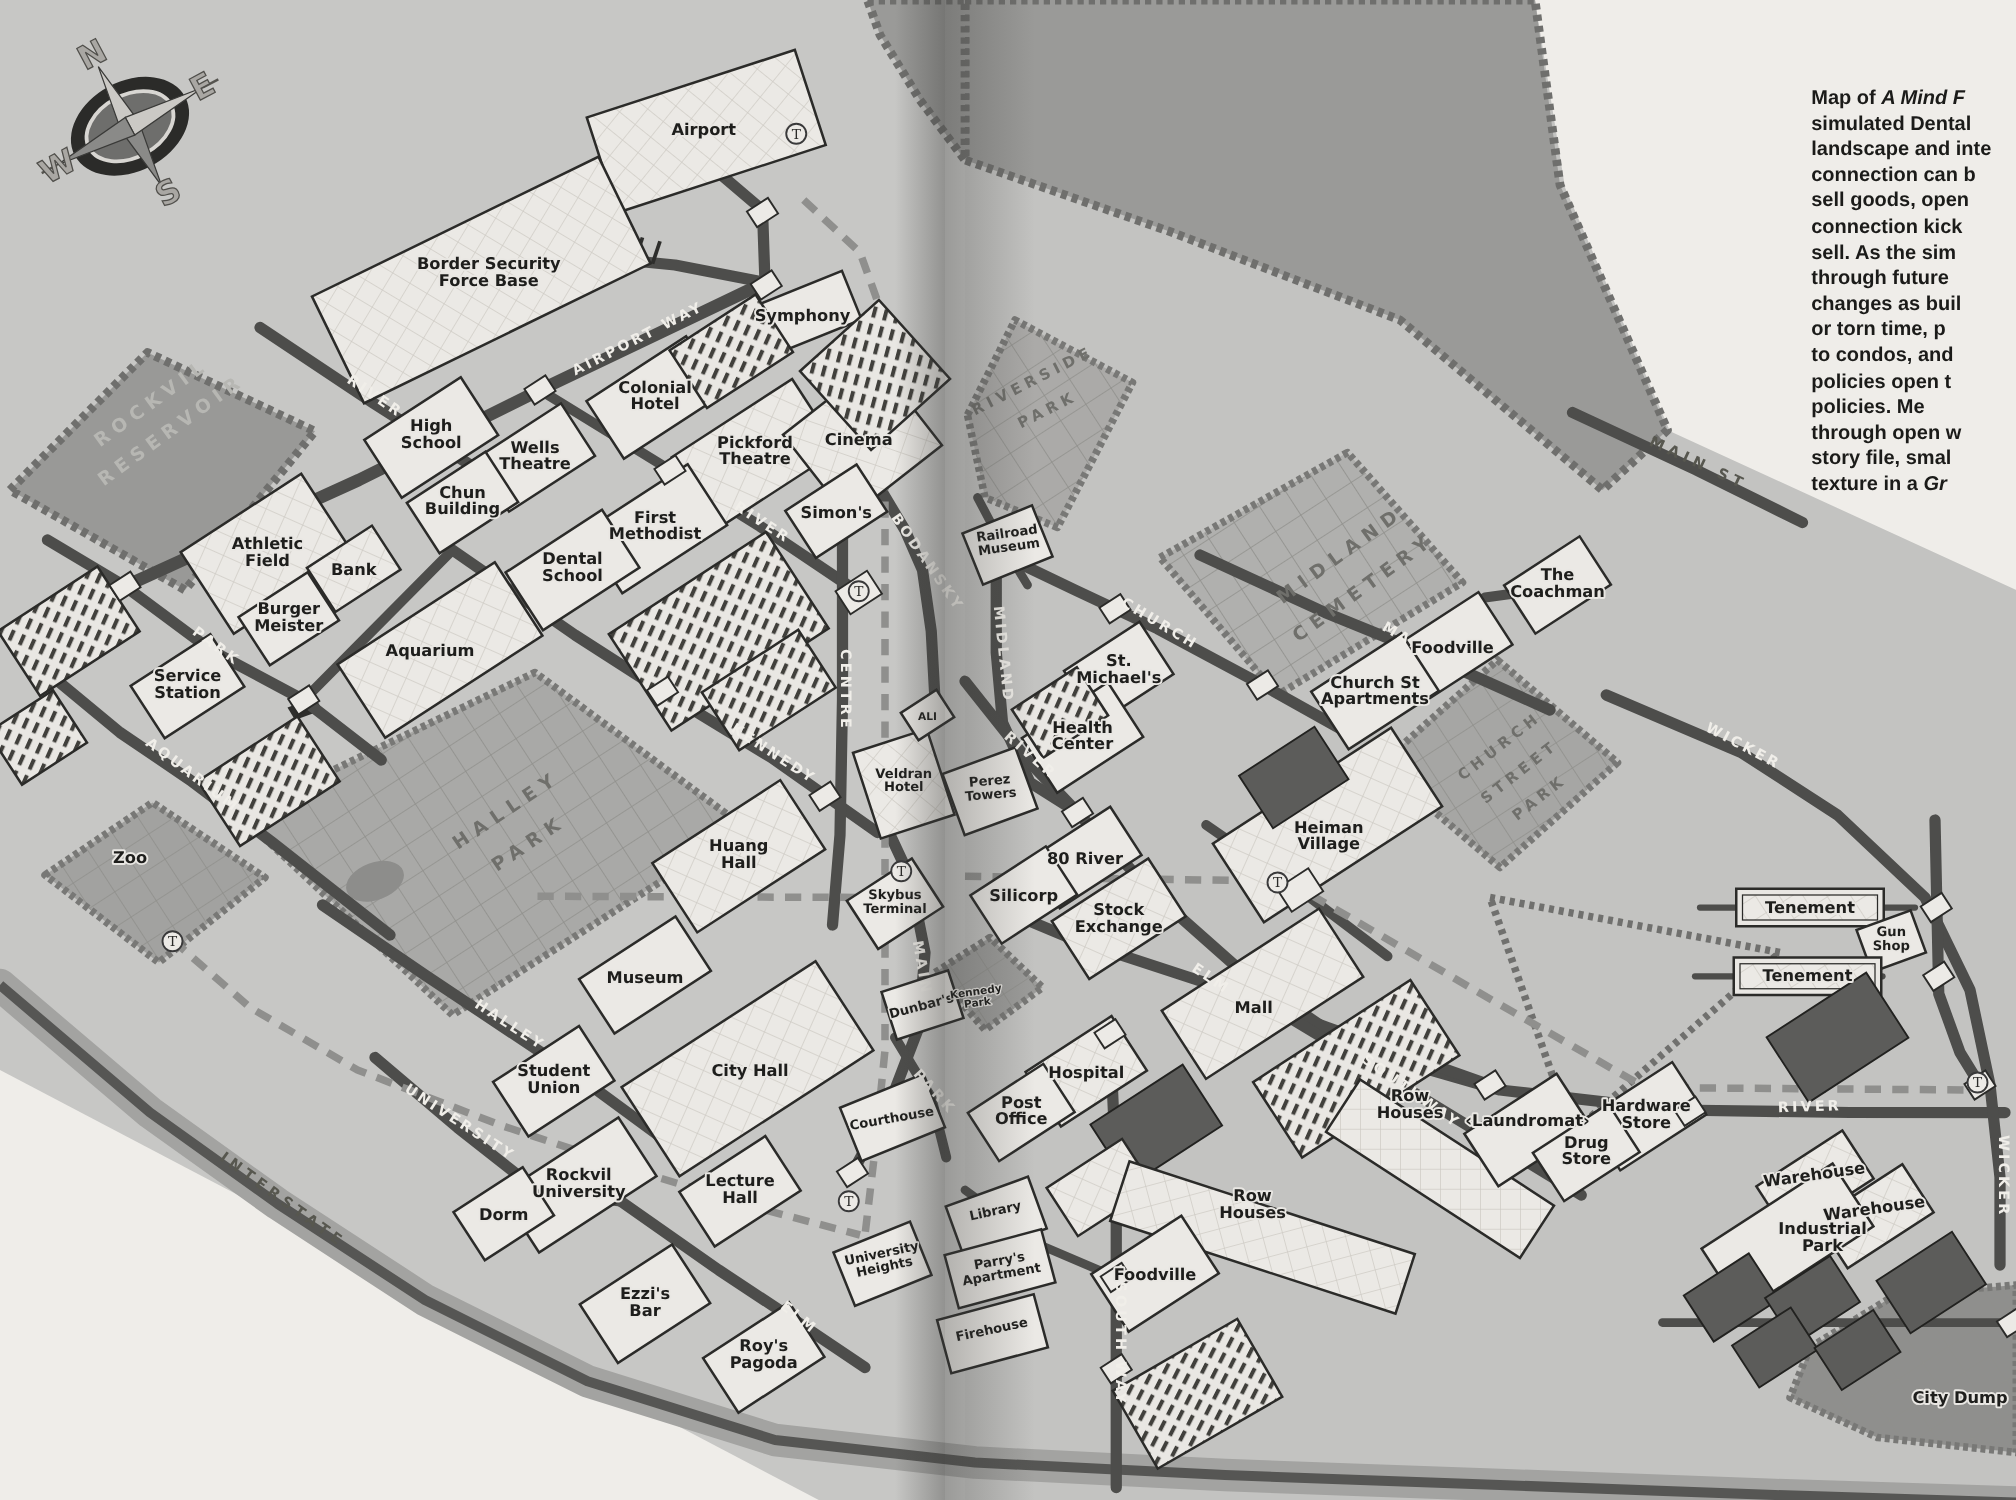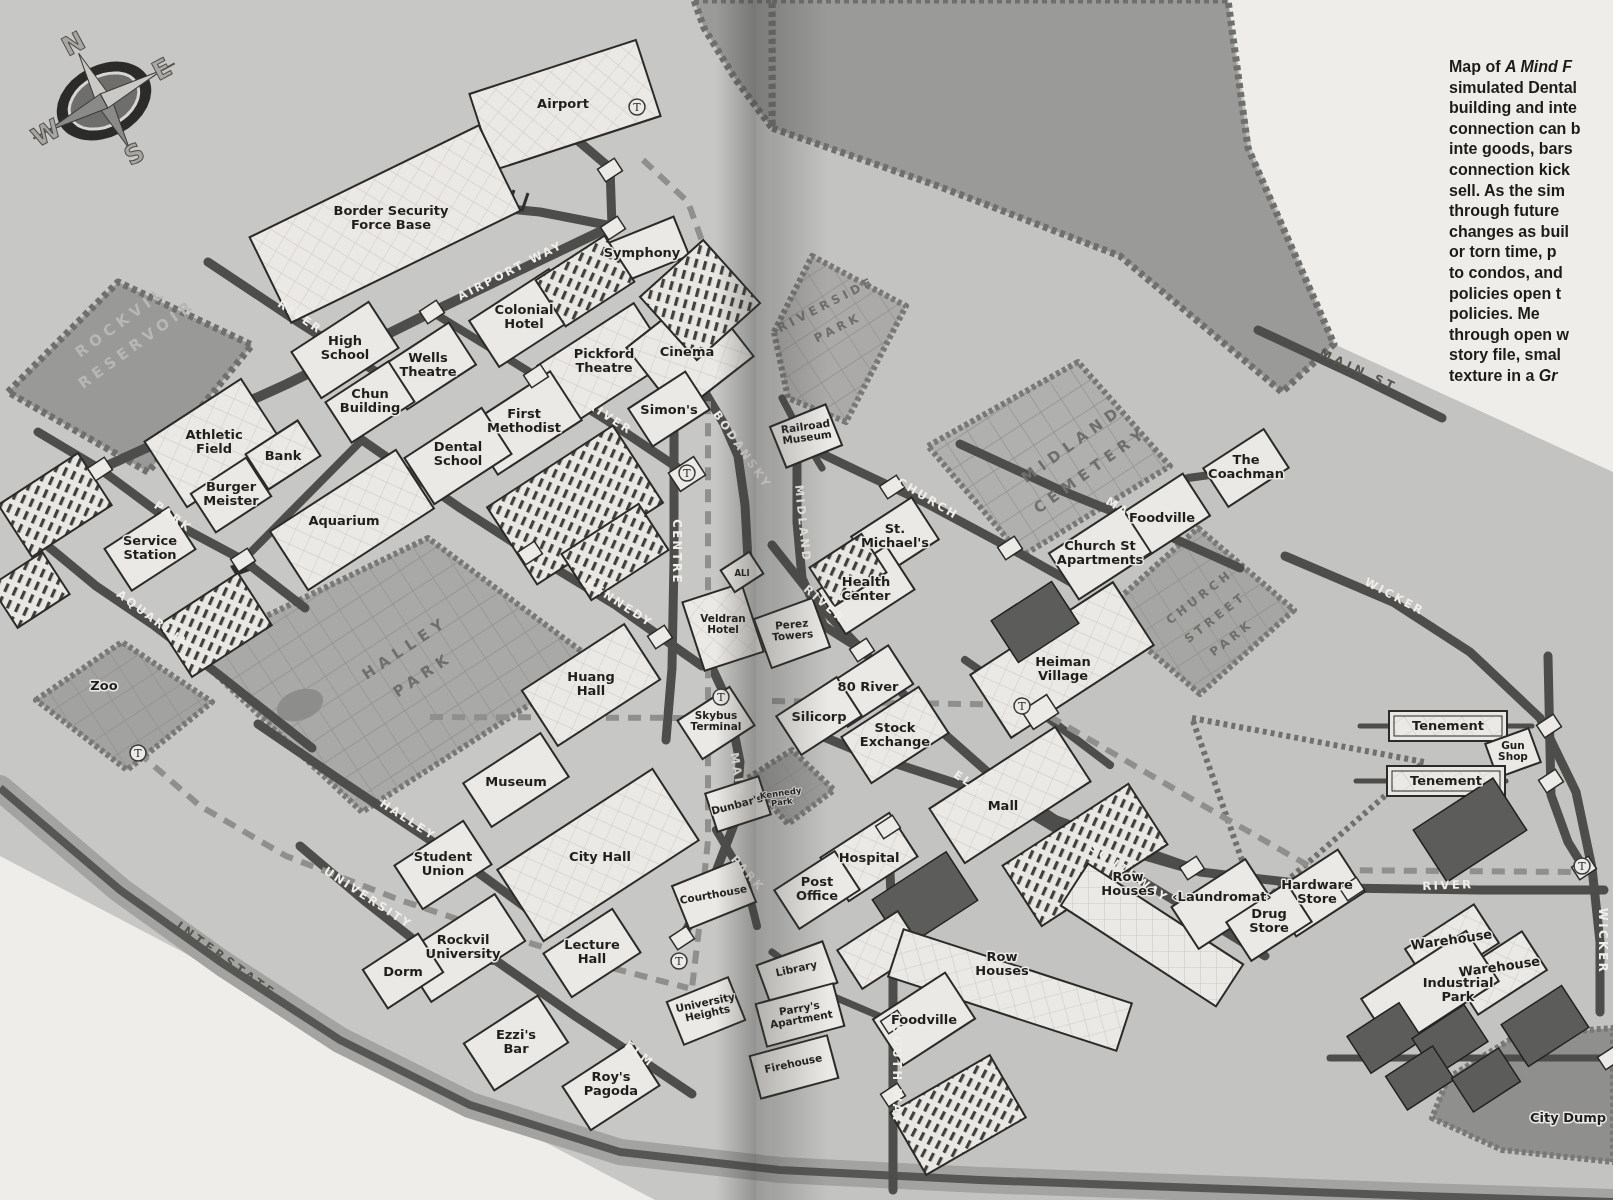--- a/index.html
+++ b/index.html
@@ -17,7 +17,7 @@
   .wtr{font-weight:700;font-size:15px;fill:#b7b7b3;letter-spacing:5px;}
   .tst{font-family:"DejaVu Serif",serif;font-size:11px;fill:#2b2b29;}
   .cmp{font-weight:700;font-size:26px;fill:#a9a7a3;stroke:#504f4b;stroke-width:1px;}
-  #caption{position:absolute;left:1449px;top:57px;width:164px;overflow:hidden;
+  #caption{position:absolute;left:1449px;top:69px;width:164px;overflow:hidden;
            font-family:"Liberation Sans",sans-serif;font-weight:700;font-size:16px;
            line-height:20.6px;color:#1b1b19;}
   #caption div{white-space:nowrap;}

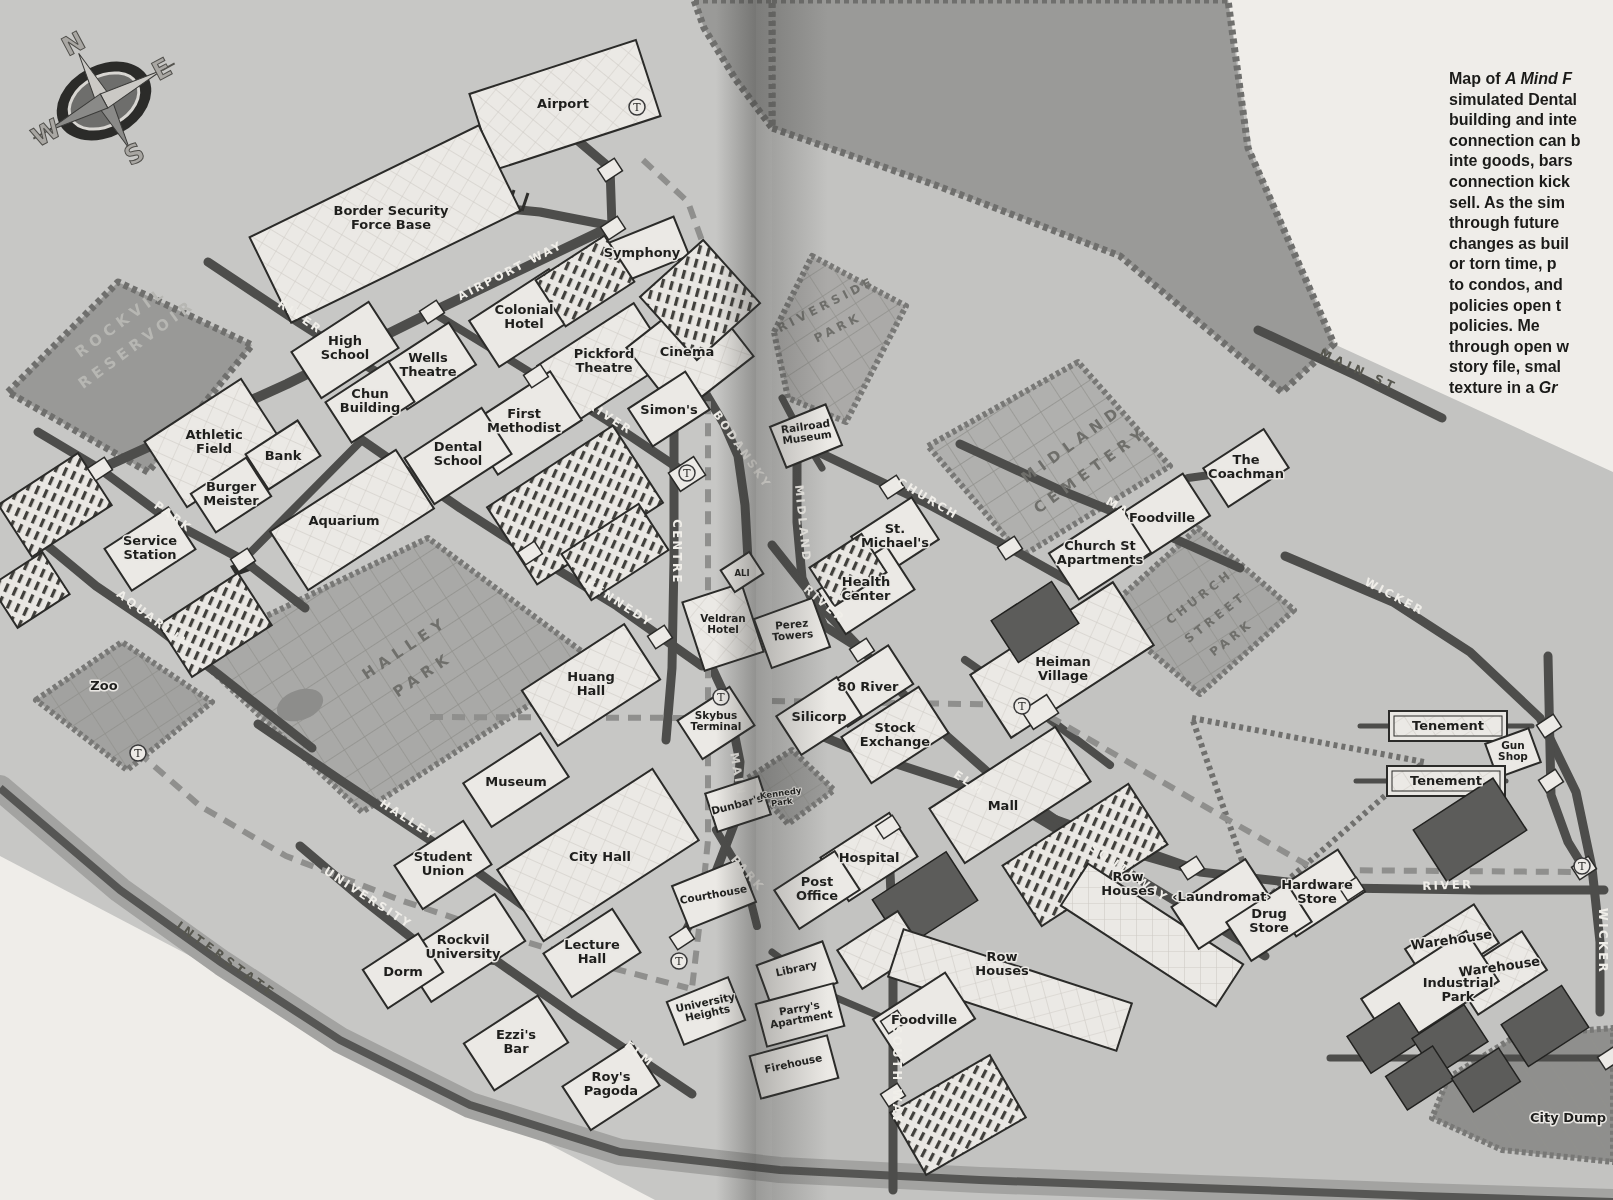--- a/index.html
+++ b/index.html
@@ -543,7 +543,7 @@
   <div id="caption">
       <div>Map of <i>A Mind F</i></div>
       <div>simulated Dental</div>
-      <div>building and inte</div>
+      <div>landscape and inte</div>
       <div>connection can b</div>
       <div>inte goods, bars</div>
       <div>connection kick</div>

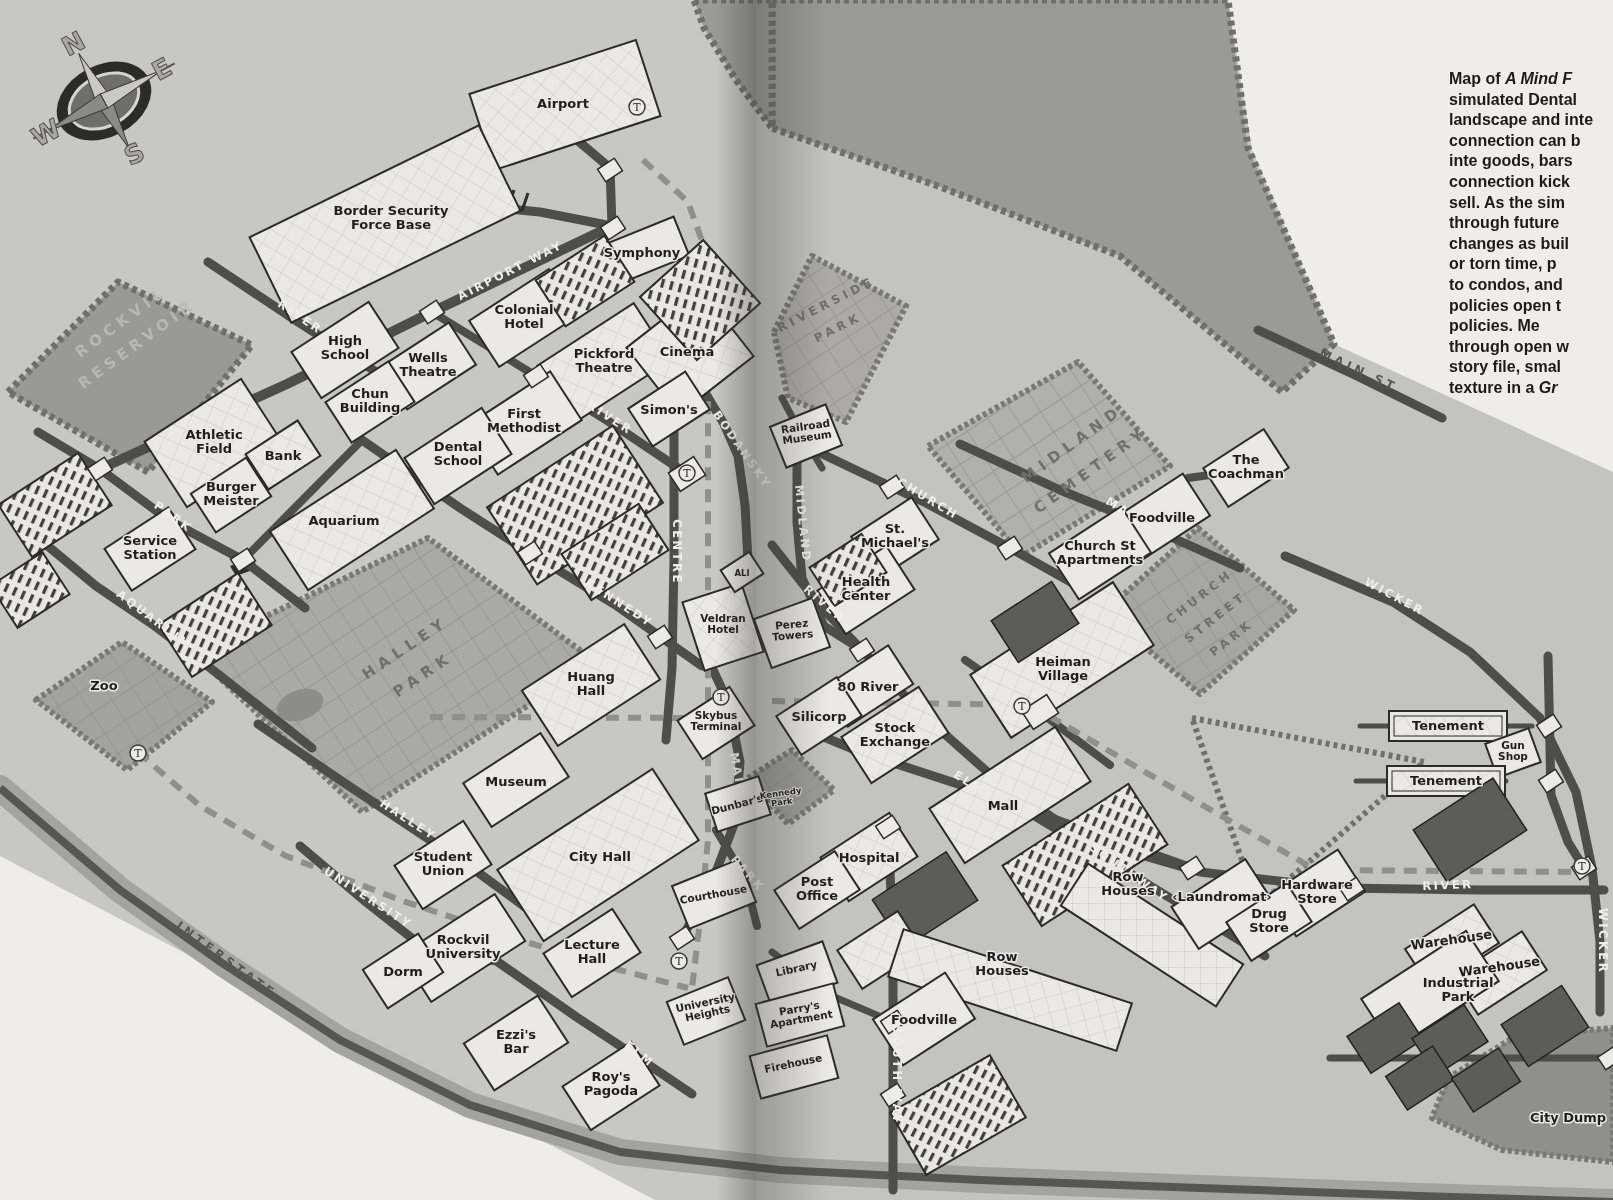--- a/index.html
+++ b/index.html
@@ -545,7 +545,7 @@
       <div>simulated Dental</div>
       <div>landscape and inte</div>
       <div>connection can b</div>
-      <div>inte goods, bars</div>
+      <div>sell goods, open</div>
       <div>connection kick</div>
       <div>sell. As the sim</div>
       <div>through future</div>

